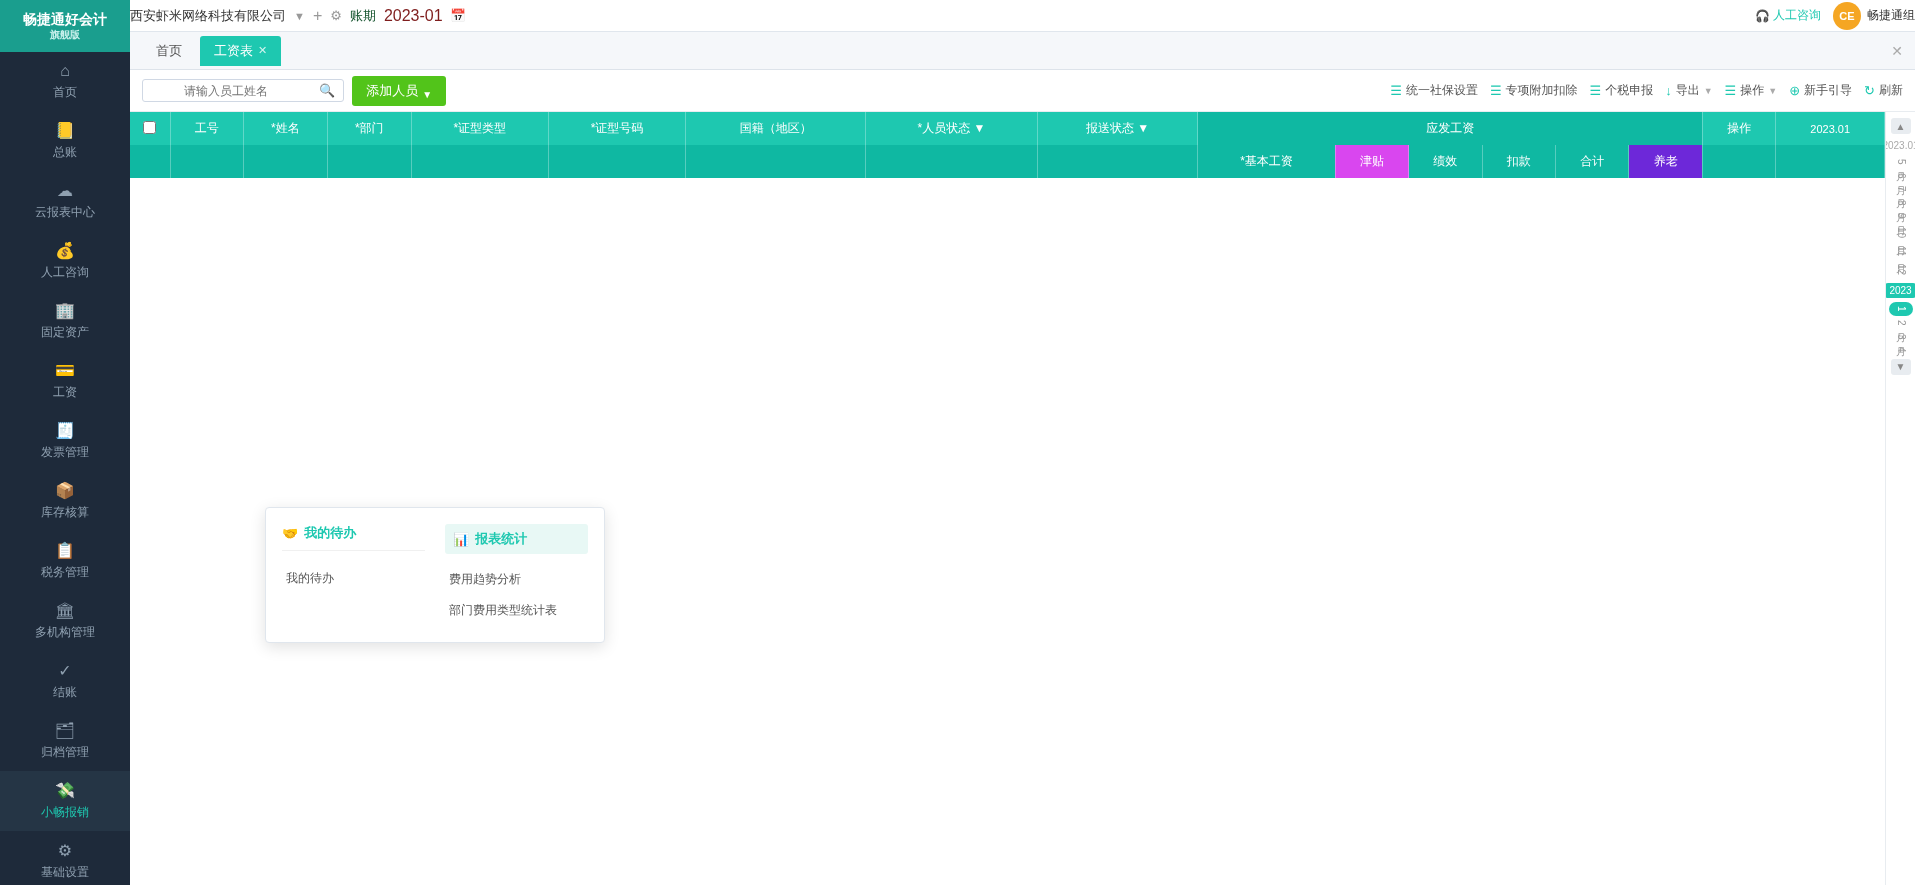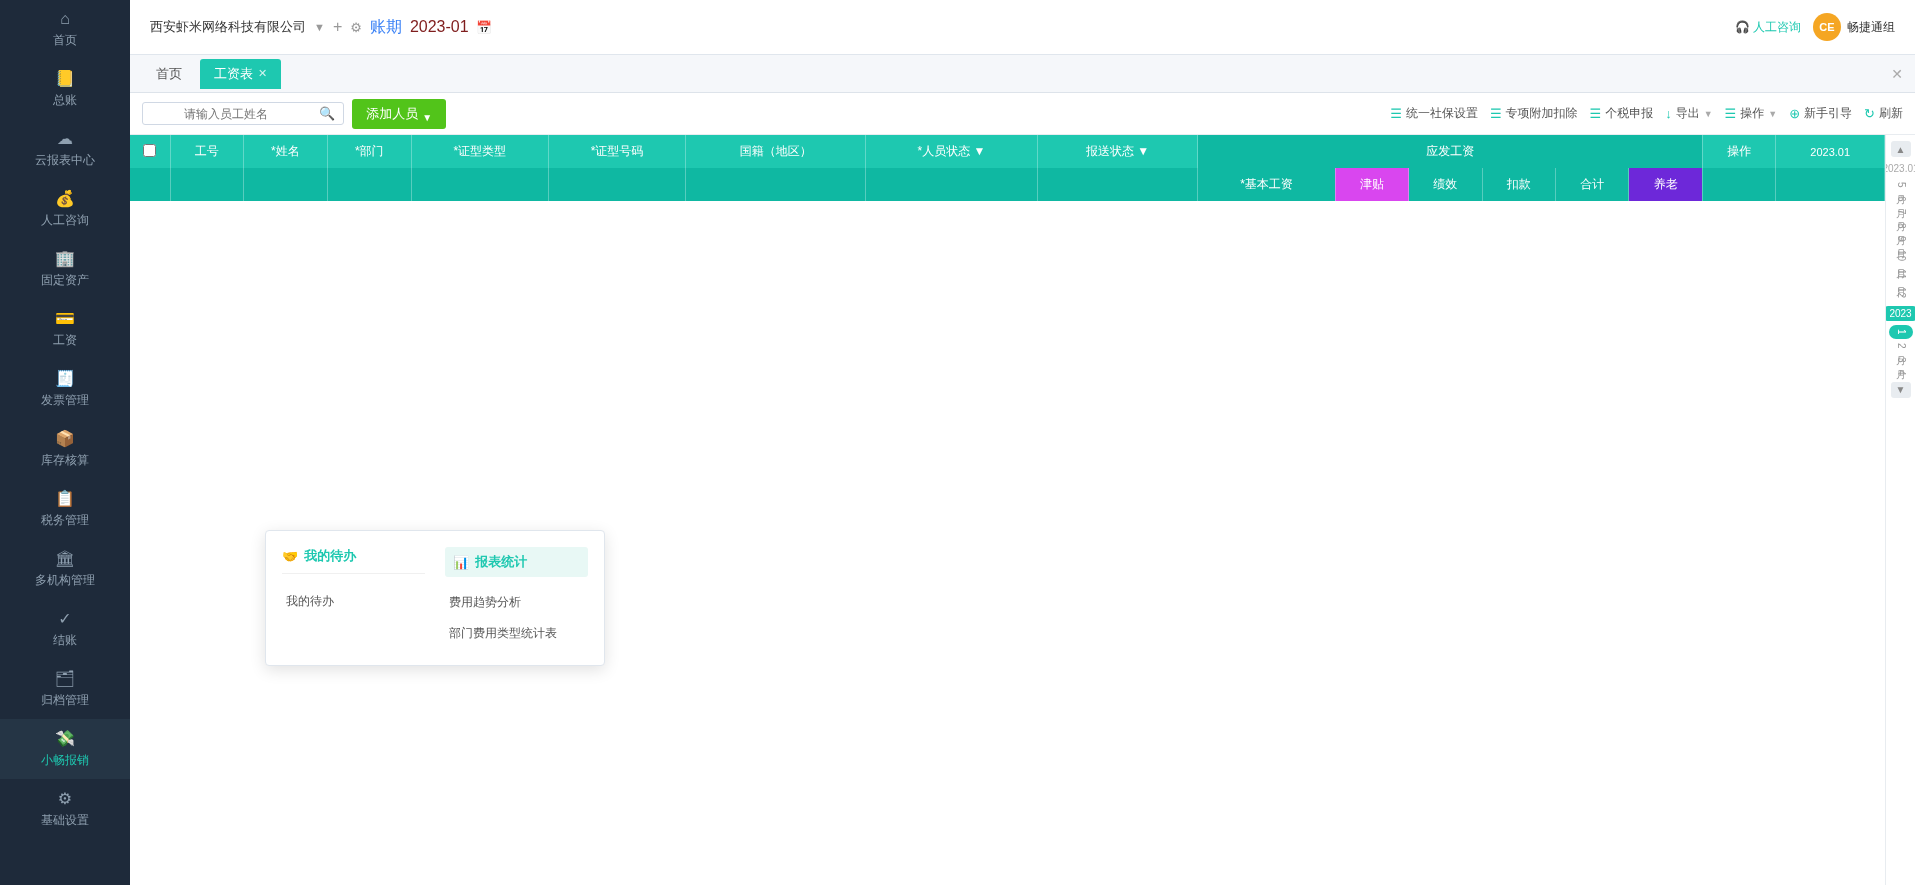--- a/index.html
+++ b/index.html
@@ -313,6 +313,10 @@
 <body>
 
 <div class="sidebar">
+  <div class="sidebar-logo">
+    <div class="logo-top">畅捷通好会计</div>
+    <div class="logo-sub">旗舰版</div>
+  </div>
 
   <div class="sidebar-item">
     <span class="icon">⌂</span>

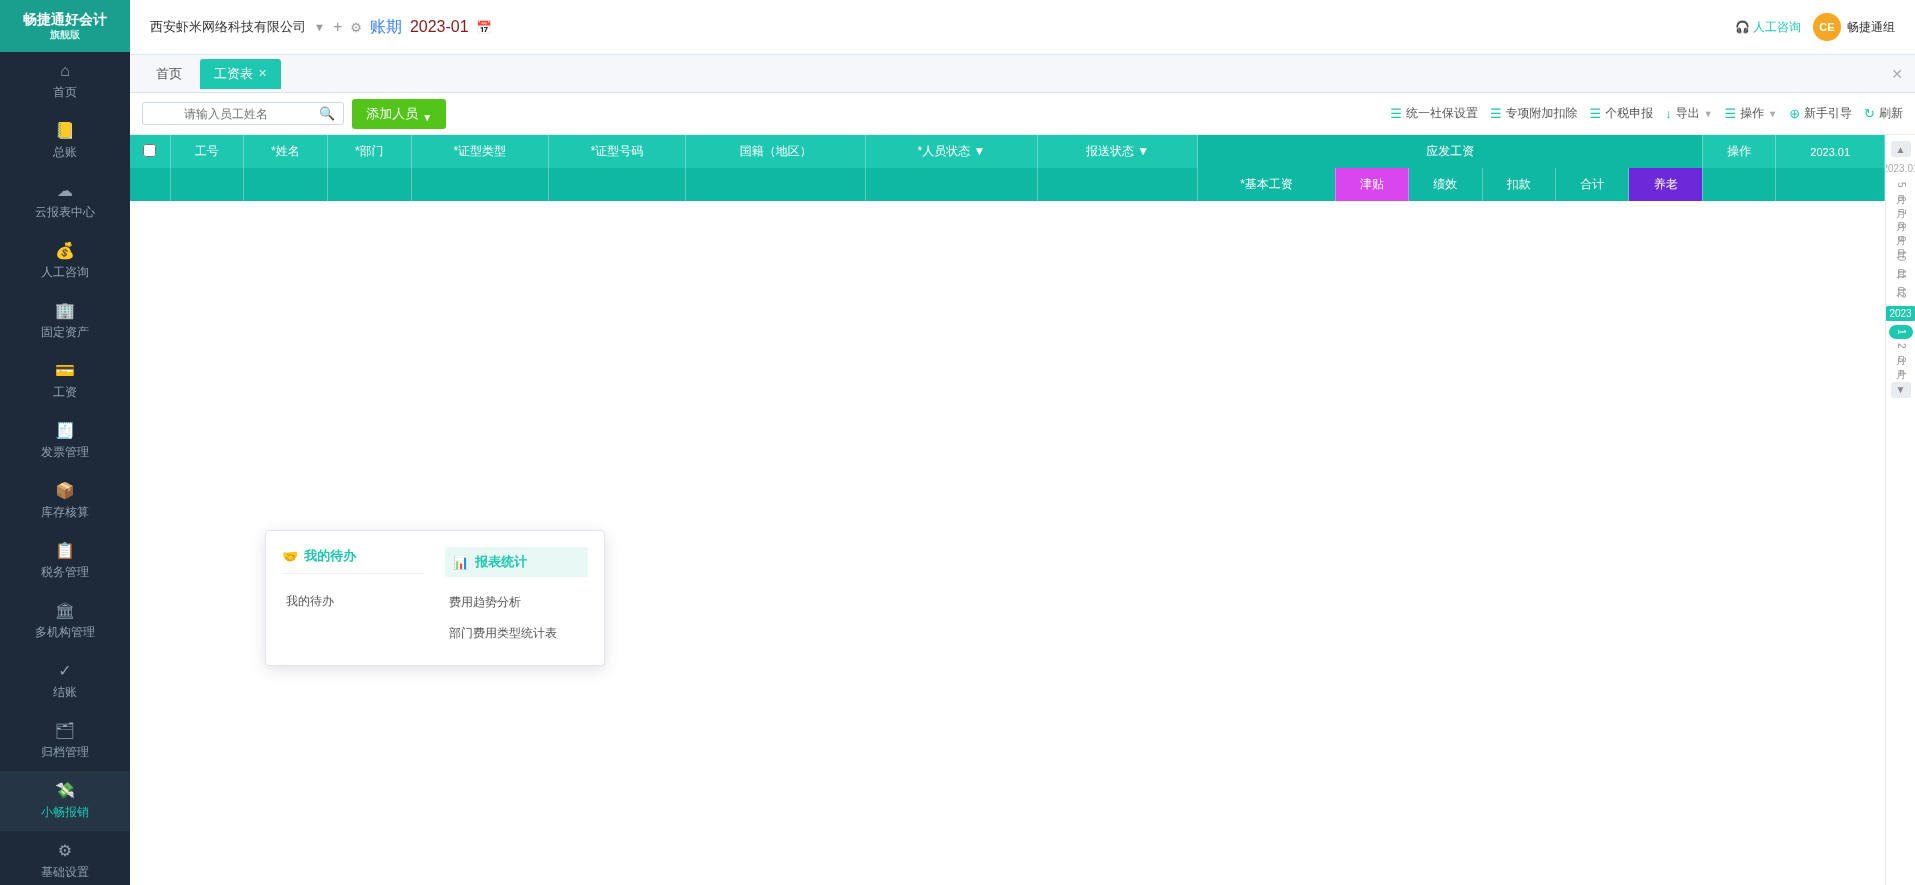--- a/index.html
+++ b/index.html
@@ -59,10 +59,10 @@
     
     .topbar {
       background: #fff;
-      height: 55px;
-      display: flex;
-      align-items: center;
-      padding: 0 20px;
+      height: 32px;
+      display: flex;
+      align-items: center;
+      padding: 0 0;
       border-bottom: 1px solid #e0e6ed;
       gap: 8px;
     }

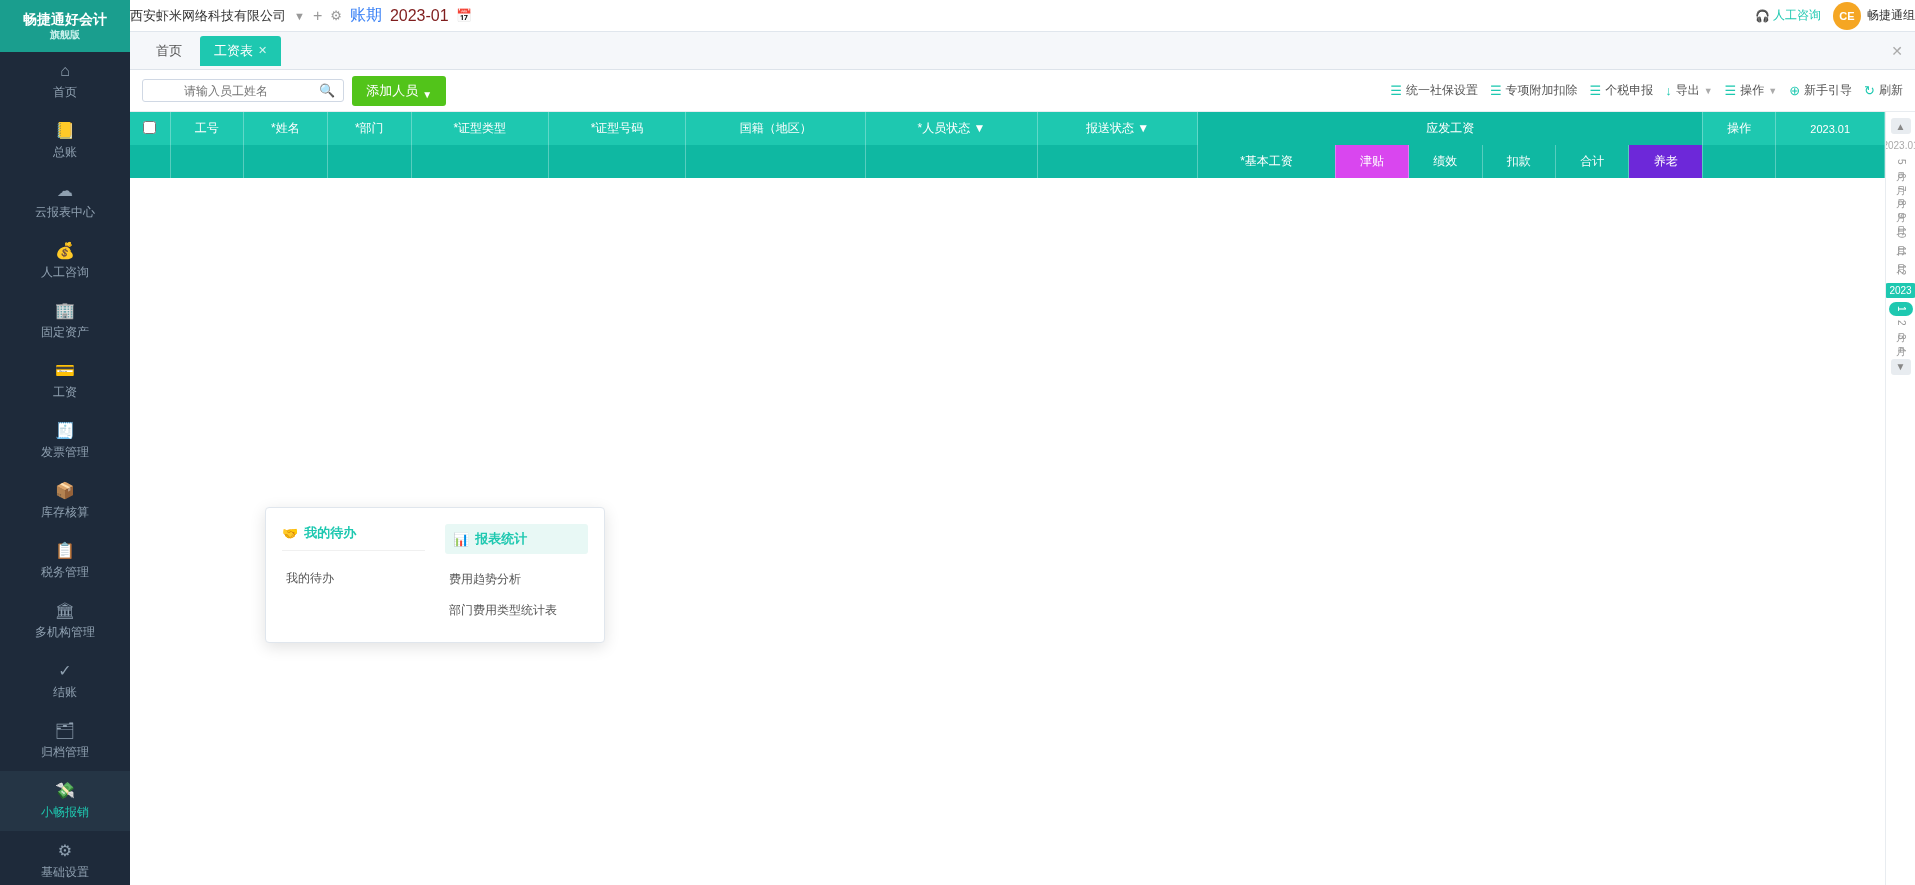--- a/index.html
+++ b/index.html
@@ -74,7 +74,7 @@
     .topbar-arrow { color: #999; font-size: 11px; cursor: pointer; }
     .topbar-plus { color: #999; cursor: pointer; font-size: 16px; }
     .topbar-gear { color: #999; cursor: pointer; }
-    .period-label { color: #3b82f6; font-size: 16px; }
+    .period-label { color: #14532d; font-size: 13px; }
     .period-value { color: #7f1d1d; font-size: 16px; }
     .period-cal { color: #1ec8b0; cursor: pointer; }
     .topbar-right { margin-left: auto; display: flex; align-items: center; gap: 12px; }

